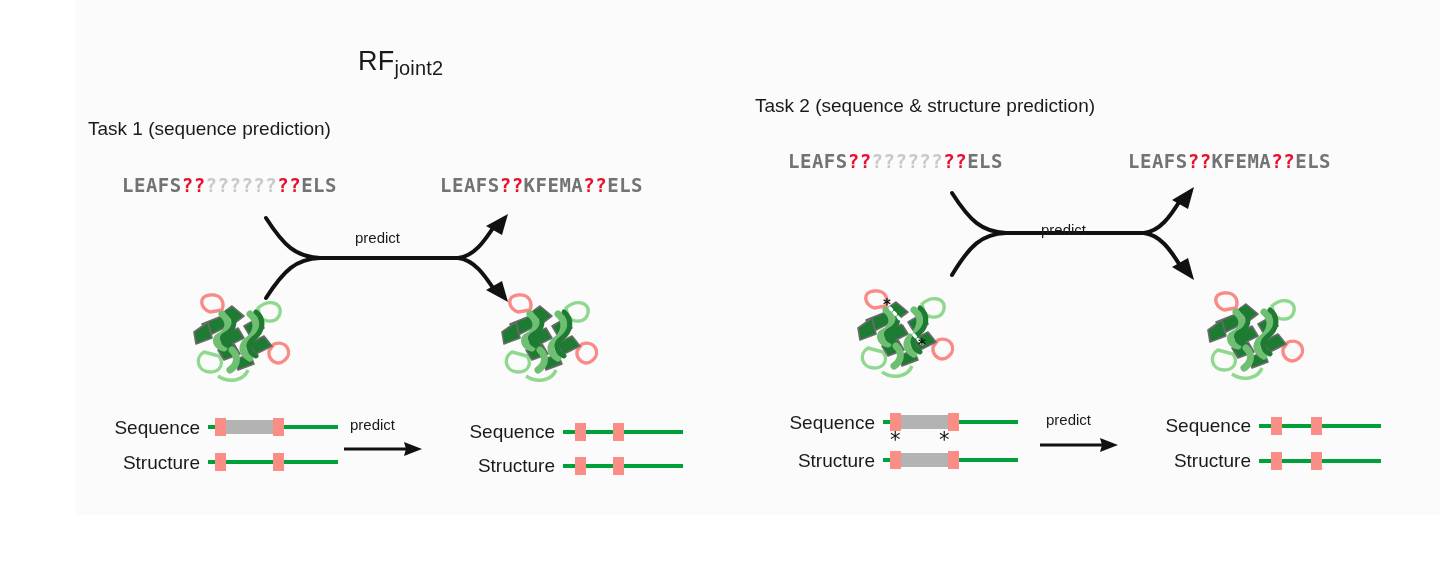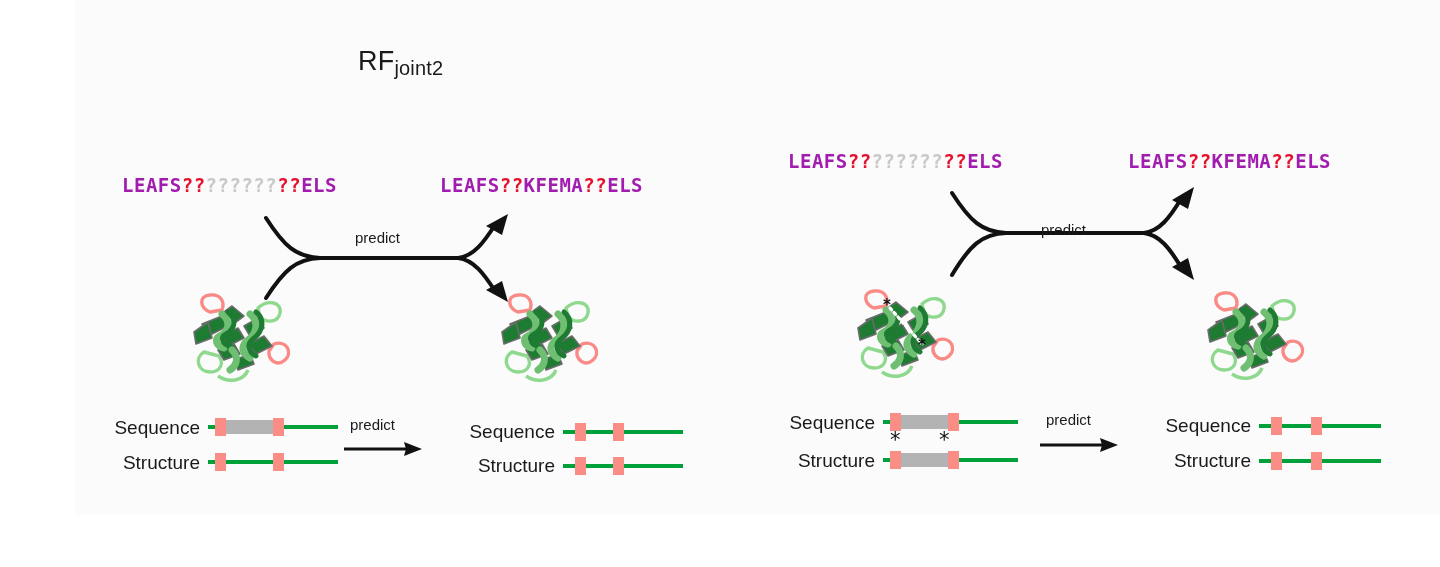--- a/index.html
+++ b/index.html
@@ -229,6 +229,7 @@
     <div class="blk" style="left:50px;"></div>
   </div>
 
+  <div class="abs task-title" style="left:755px; top:95px;">Task 2 (sequence &amp; structure prediction)</div>
 
   <div class="abs seq" id="t2-seq-in" style="left:788px; top:150px;"><span class="g">LEAFS</span><span class="r">??</span><span class="k">??????</span><span class="r">??</span><span class="g">ELS</span></div>
 

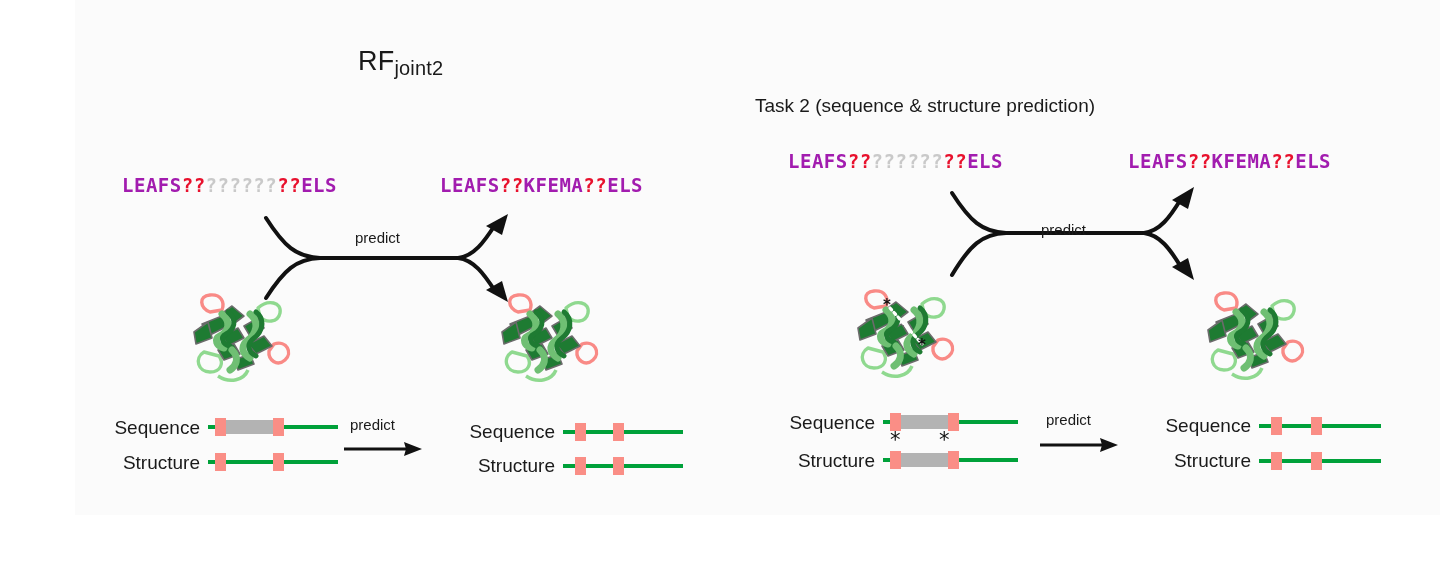--- a/index.html
+++ b/index.html
@@ -118,6 +118,7 @@
     <span>RF</span><sub>joint2</sub>
   </div>
 
+  <div class="abs task-title" style="left:88px; top:118px;">Task 1 (sequence prediction)</div>
 
   <div class="abs seq" id="t1-seq-in" style="left:122px; top:174px;"><span class="g">LEAFS</span><span class="r">??</span><span class="k">??????</span><span class="r">??</span><span class="g">ELS</span></div>
 

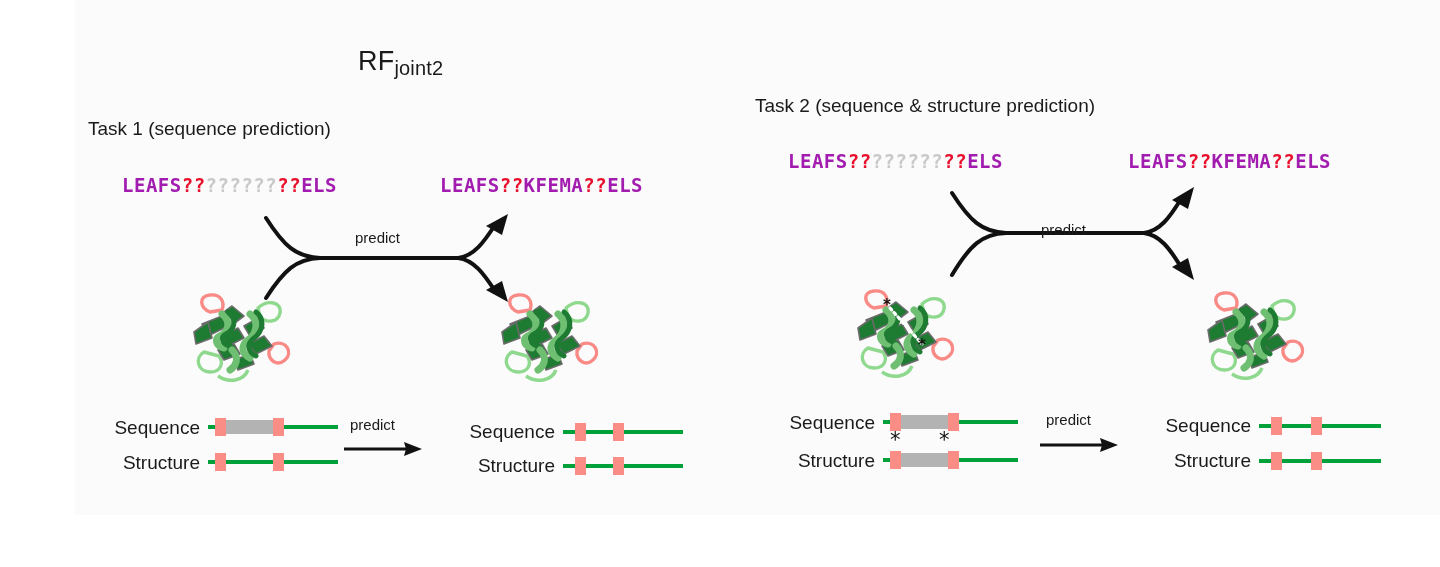--- a/index.html
+++ b/index.html
@@ -54,7 +54,7 @@
     letter-spacing: .5px;
     white-space: nowrap;
   }
-  .seq .g { color: #a21caf; }
+  .seq .g { color: #737373; }
   .seq .r { color: #e8112d; }
   .seq .k { color: #c9c9c9; }
 

